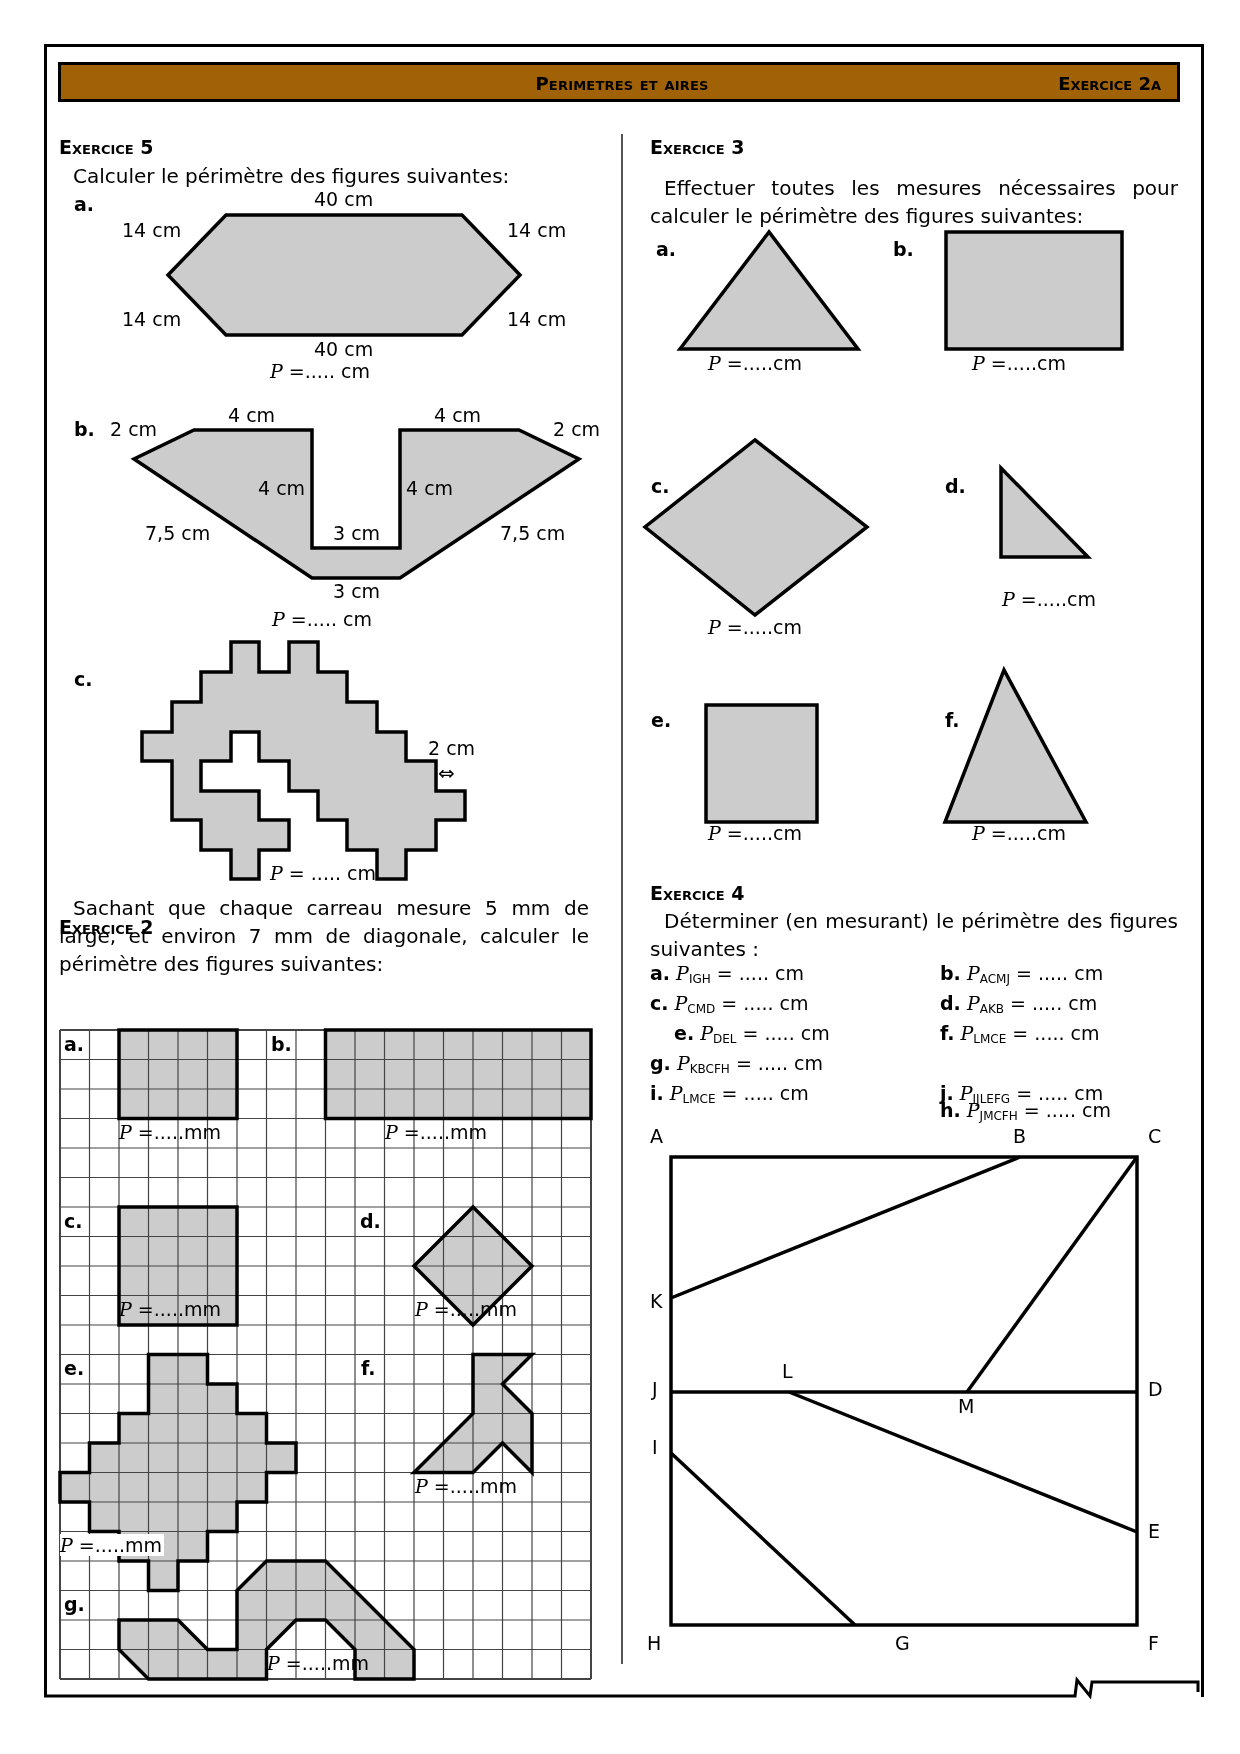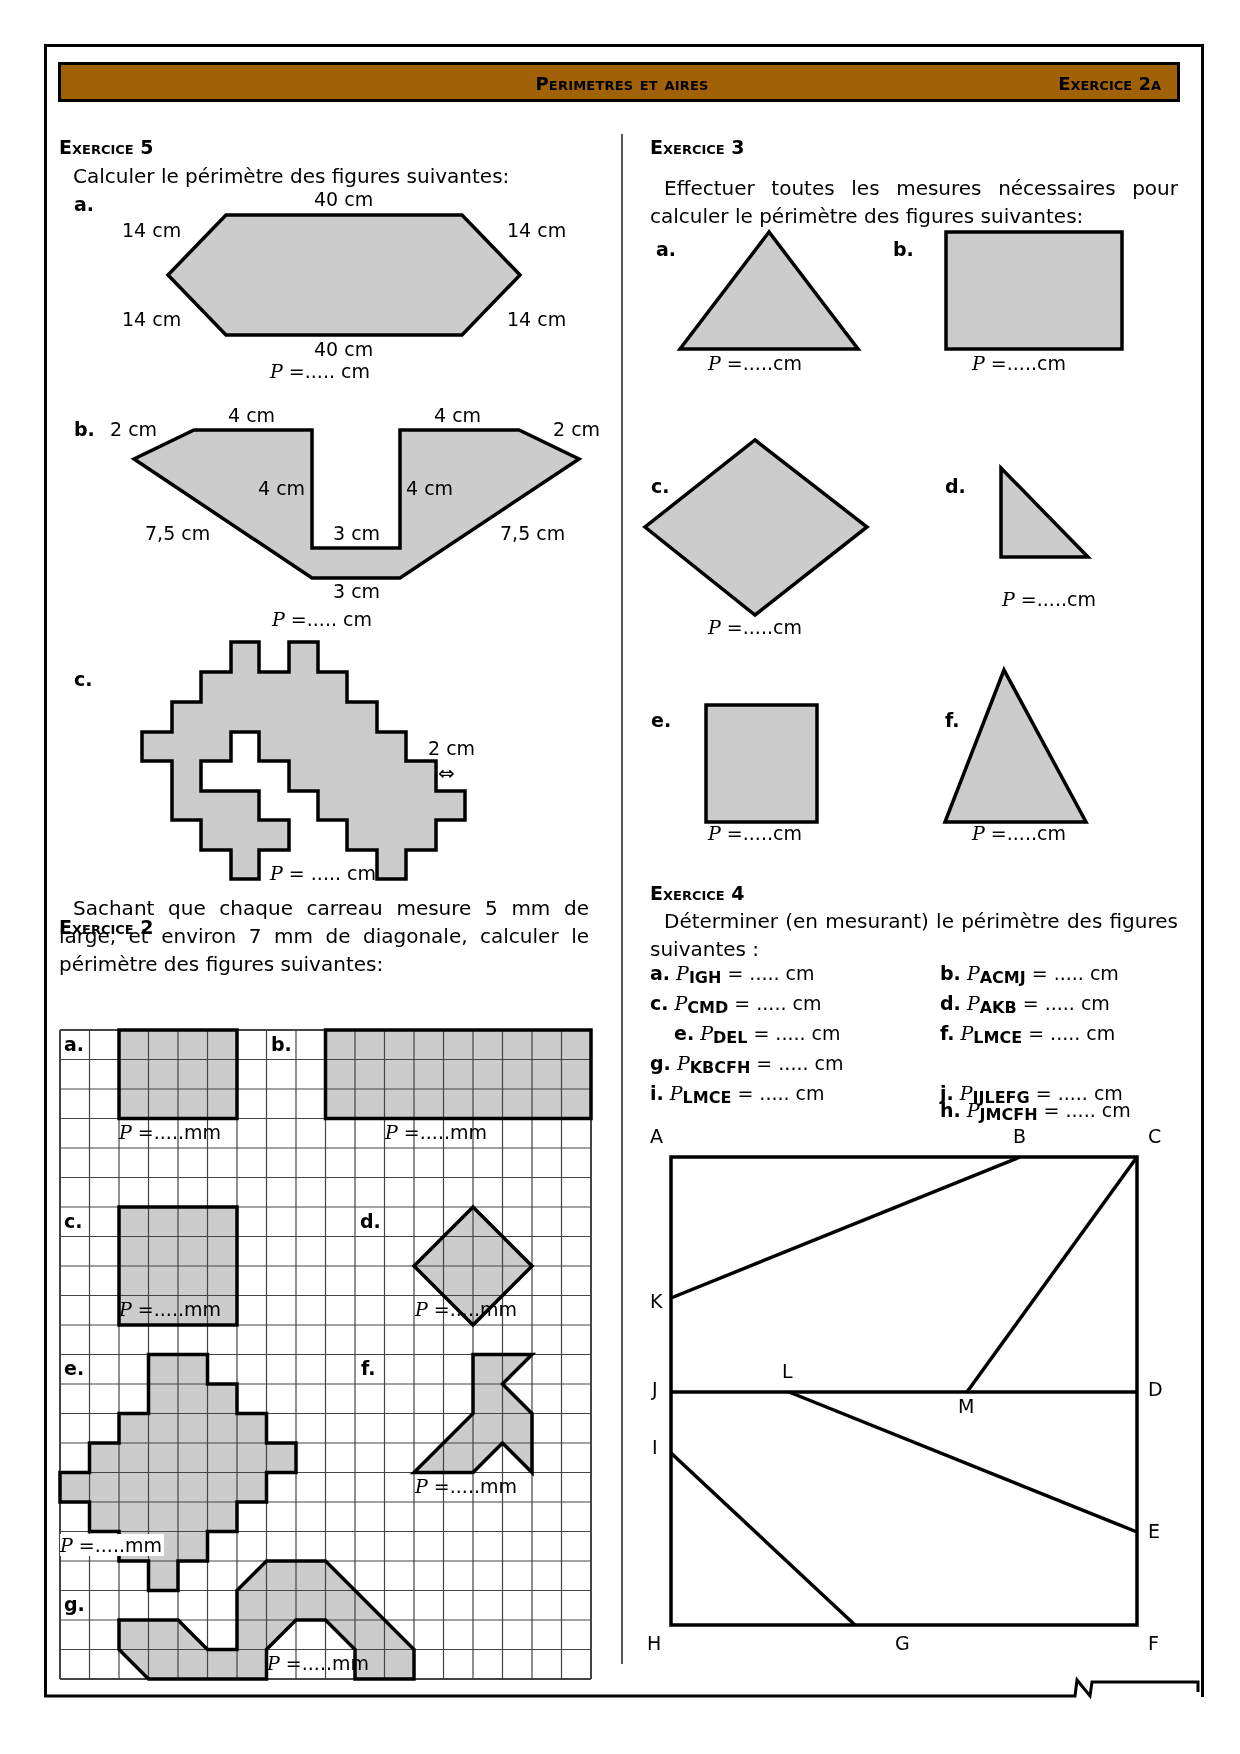--- a/index.html
+++ b/index.html
@@ -21,7 +21,7 @@
   .line{stroke:#000;stroke-width:3.5;fill:none;}
   .ex4row{position:absolute;font-size:19px;white-space:nowrap;}
   .ex4row b{font-weight:bold;}
-  .ex4row sub{font-size:16px;vertical-align:-3px;font-weight:bold;}
+  .ex4row sub{font-size:12px;vertical-align:-3px;}
   .pt{position:absolute;font-size:19px;}
 </style>
 </head>

